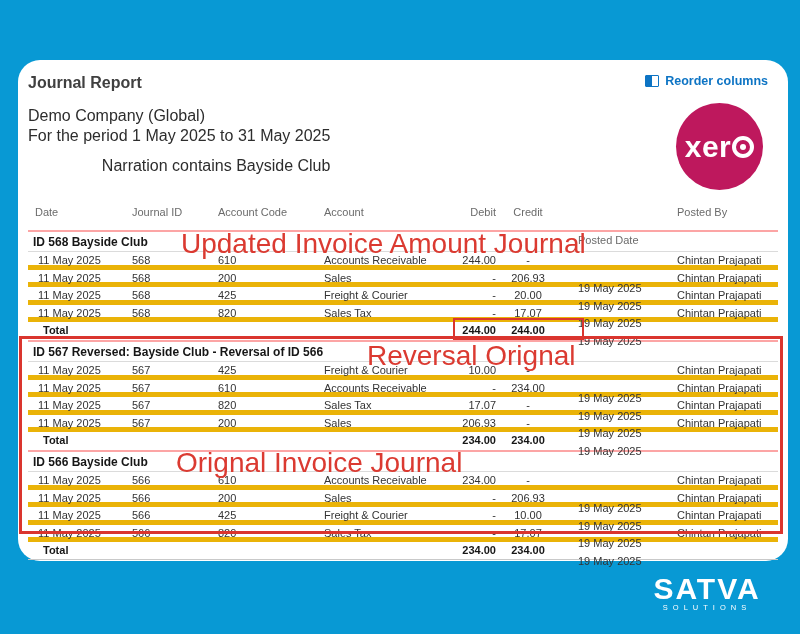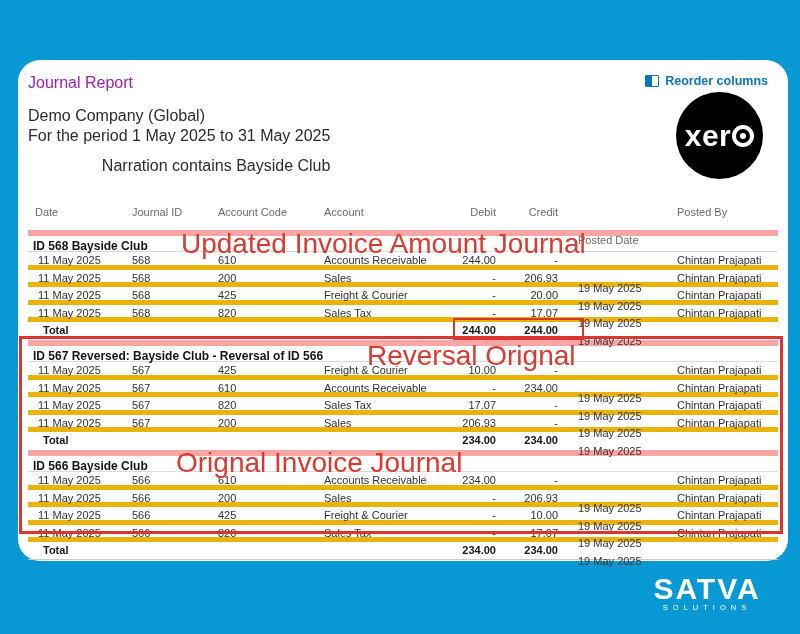--- a/index.html
+++ b/index.html
@@ -11,7 +11,7 @@
   .card { position:absolute; left:18px; top:60px; width:770px; height:501px;
           background:#ffffff; border-radius:22px; }
 
-  .page-title { position:absolute; left:10px; top:14px; font-size:16px; font-weight:normal; color:#a21caf; }
+  .page-title { position:absolute; left:10px; top:14px; font-size:16px; font-weight:bold; color:#404040; }
 
   .reorder { position:absolute; right:20px; top:14px; display:flex; align-items:center; gap:6px;
              color:#0d74c4; font-size:12.5px; font-weight:bold; cursor:pointer; }

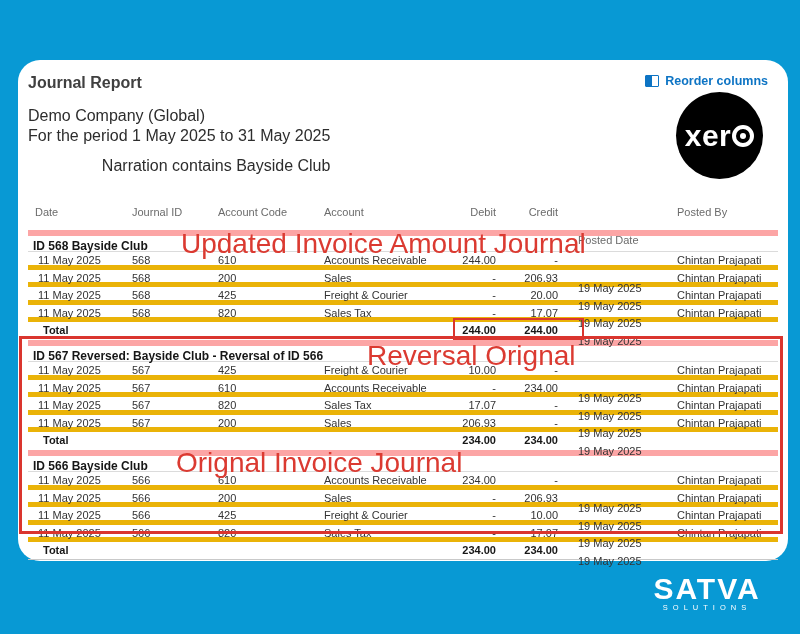--- a/index.html
+++ b/index.html
@@ -22,8 +22,8 @@
   .meta { position:absolute; left:10px; top:46px; font-size:16px; color:#2d2d2d; line-height:20px; }
   .meta .narration { margin-top:10px;text-align:right; }
 
-  .xero-logo { position:absolute; left:658px; top:32px; width:87px; height:87px; border-radius:50%;
-               background:#000000; display:flex; align-items:center; justify-content:center; }
+  .xero-logo { position:absolute; left:658px; top:43px; width:87px; height:87px; border-radius:50%;
+               background:#be185d; display:flex; align-items:center; justify-content:center; }
   .xero-text { color:#fff; font-size:30px; font-weight:bold; letter-spacing:0.5px; display:flex; align-items:center; }
   .o-ring { display:inline-block; width:22px; height:22px; border:4.5px solid #fff; border-radius:50%;
             position:relative; margin-left:1px; }

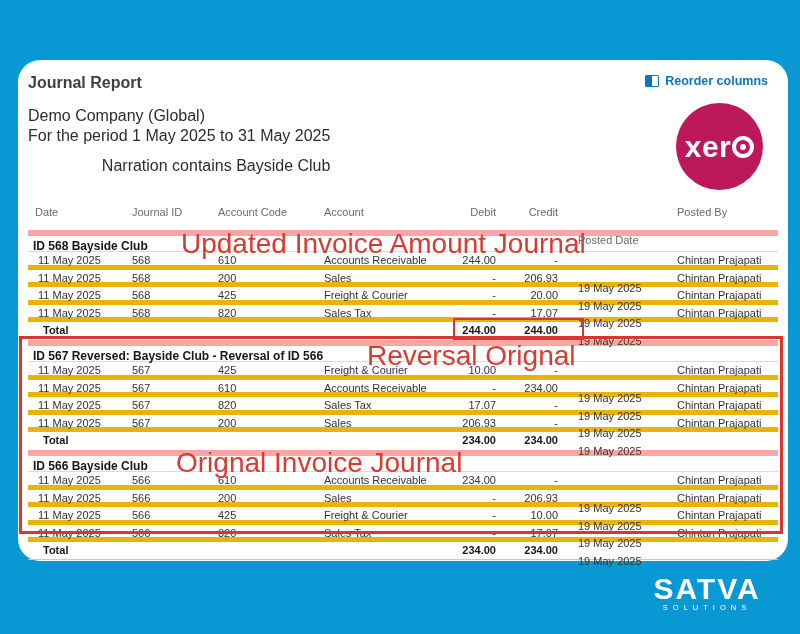--- a/index.html
+++ b/index.html
@@ -47,7 +47,7 @@
   .th.c-date { padding-left:7px; }
   .total-label { padding-left:15px; }
   .c-debit  { text-align:right; padding-right:2px; }
-  .c-credit { text-align:right; padding-right:3px; }
+  .c-credit { text-align:center; padding-right:3px; }
   .c-pdate  { padding-left:17px;margin-top:28px; }
   .c-pby    { padding-left:4px; }
 

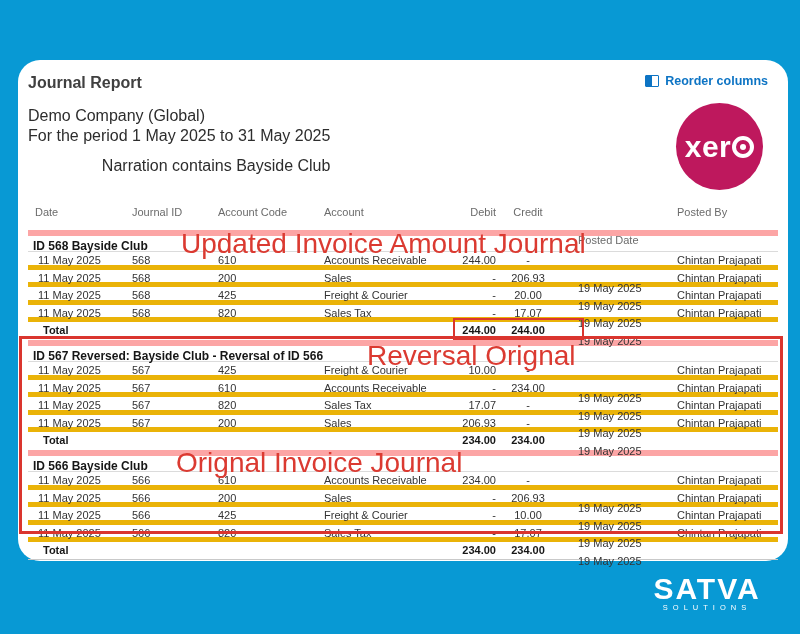--- a/index.html
+++ b/index.html
@@ -37,7 +37,7 @@
   .th { display:block; }
 
   .sec-header { height:22px; line-height:20px; font-weight:bold; font-size:12px; color:#161616;
-                border-top:6px solid #fca5a5; border-bottom:1px solid #dbdbdb; padding-left:5px; }
+                border-top:2px solid #fca5a5; border-bottom:1px solid #dbdbdb; padding-left:5px; }
 
   .trow { height:17.5px; line-height:16.5px; border-bottom:5px solid #eab308; }
   .total-row { height:18px; line-height:17px; border-bottom:none; font-weight:bold; color:#161616; }

